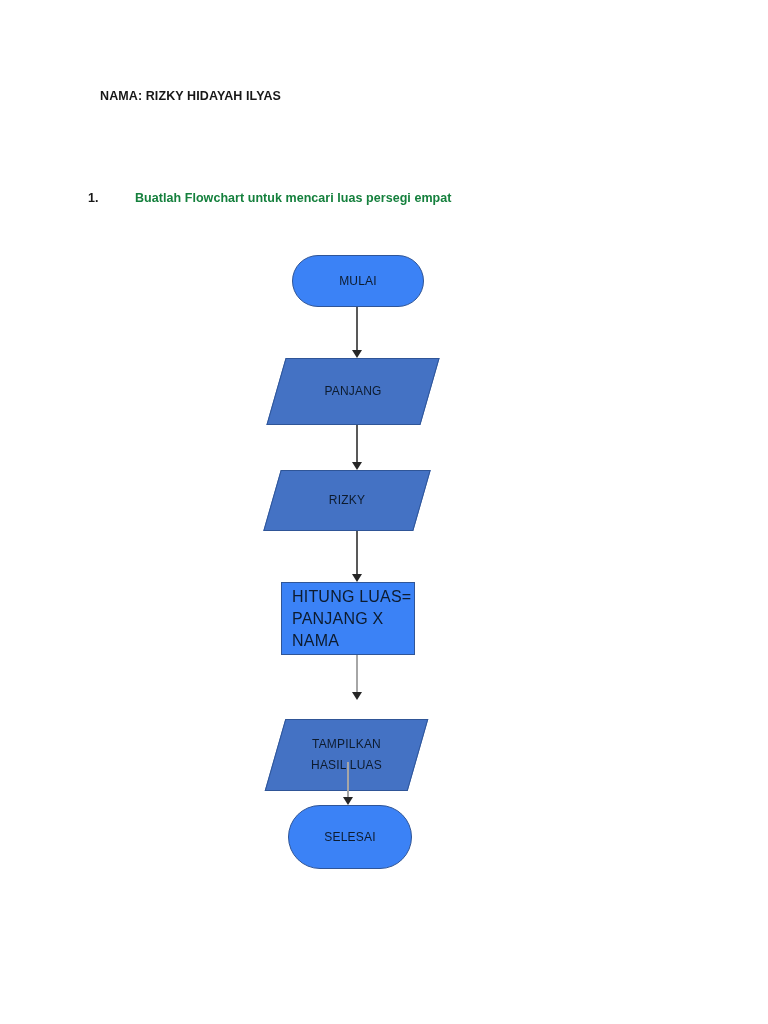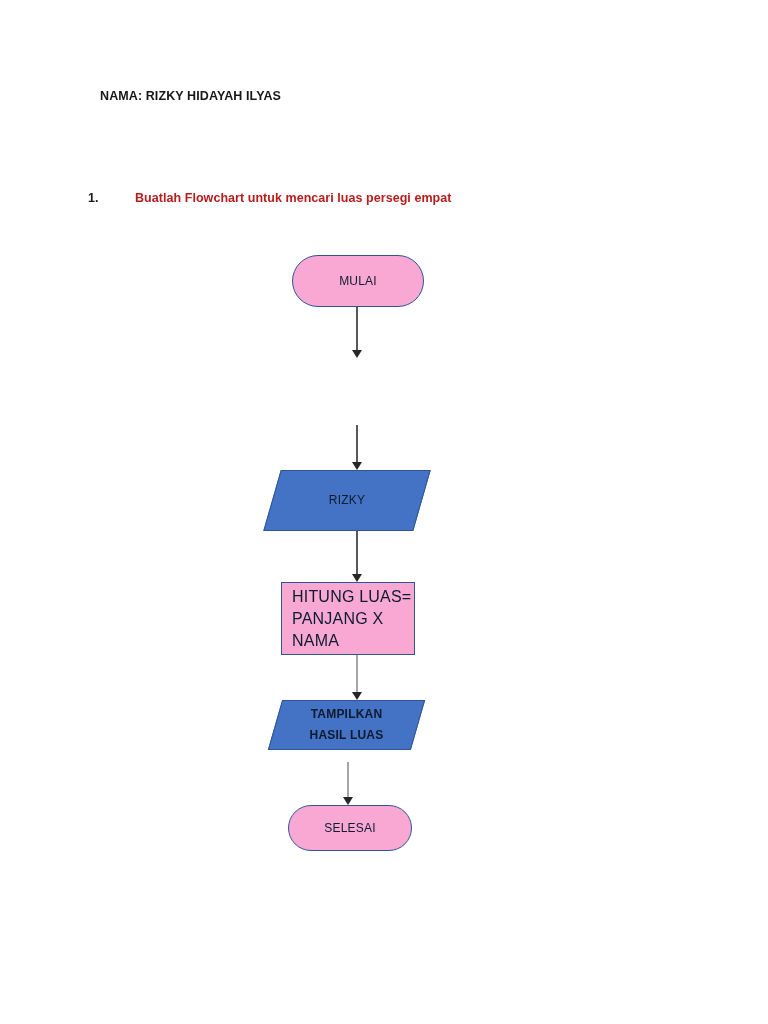--- a/index.html
+++ b/index.html
@@ -58,7 +58,7 @@
   .q-text {
     font-size: 12.5px;
     font-weight: bold;
-    color: #b91c1c;
+    color: #15803d;
     letter-spacing: 0.05px;
   }
 

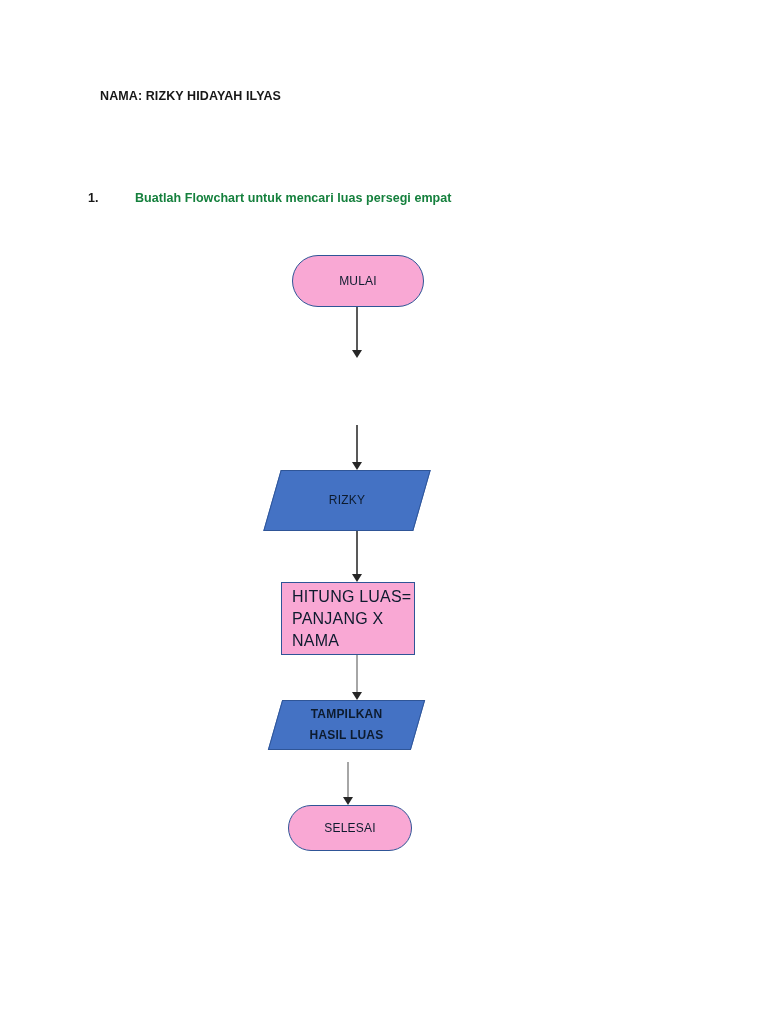--- a/index.html
+++ b/index.html
@@ -76,7 +76,7 @@
   .node {
     position: absolute;
     box-sizing: border-box;
-    background: #f9a8d4;
+    background: #3b82f6;
     border: 1.4px solid #2F5597;
     display: flex;
     align-items: center;

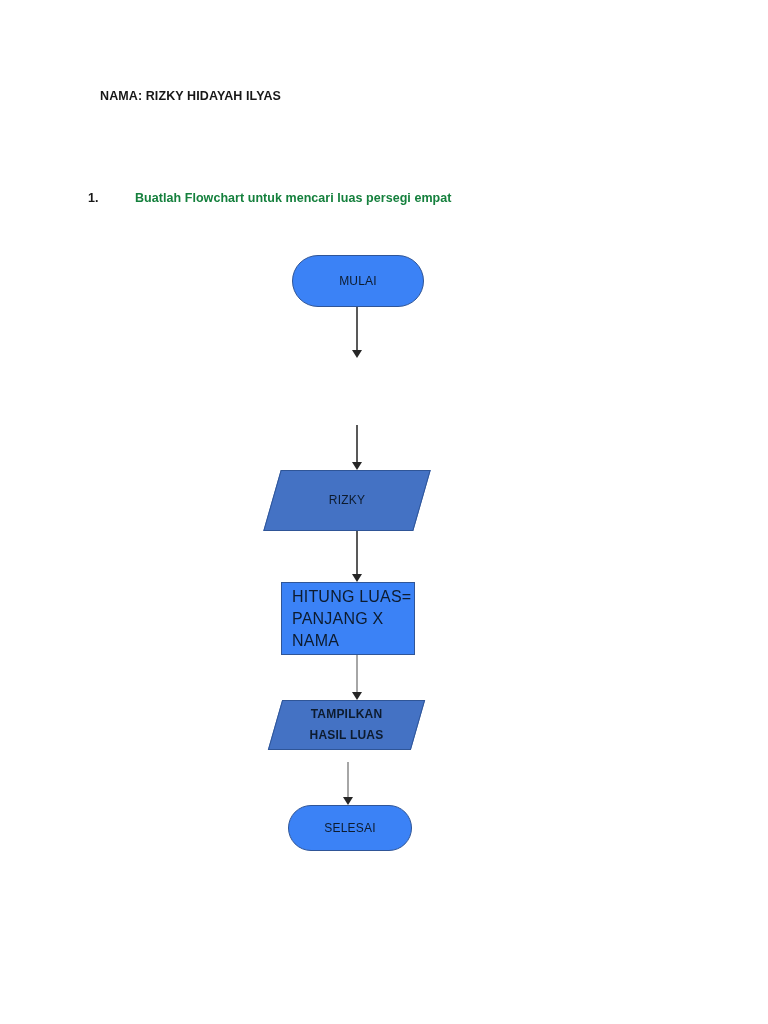--- a/index.html
+++ b/index.html
@@ -176,6 +176,10 @@
       <div class="conn-head"></div>
     </div>
 
+    <div class="node parallelogram" style="left:276px; top:358px; width:154px; height:67px;">
+      <div class="para-shape"></div>
+      <div class="para-label">PANJANG</div>
+    </div>
 
     <div class="connector" style="left:347px; top:425px; width:20px; height:45px;">
       <div class="conn-line" style="height:38px;"></div>

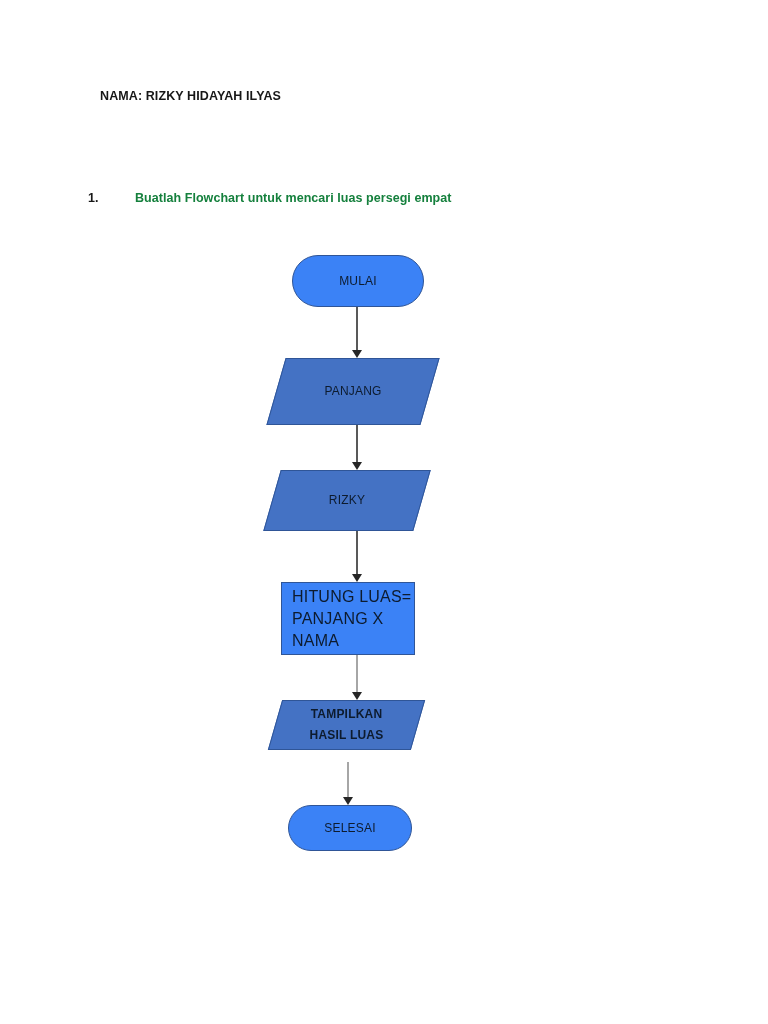--- a/index.html
+++ b/index.html
@@ -208,7 +208,7 @@
       <div class="conn-head"></div>
     </div>
 
-    <div class="node parallelogram" style="left:275px; top:700px; width:143px; height:50px;font-weight:bold;">
+    <div class="node parallelogram" style="left:275px; top:719px; width:143px; height:72px;">
       <div class="para-shape"></div>
       <div class="para-label">
         <div>TAMPILKAN</div>

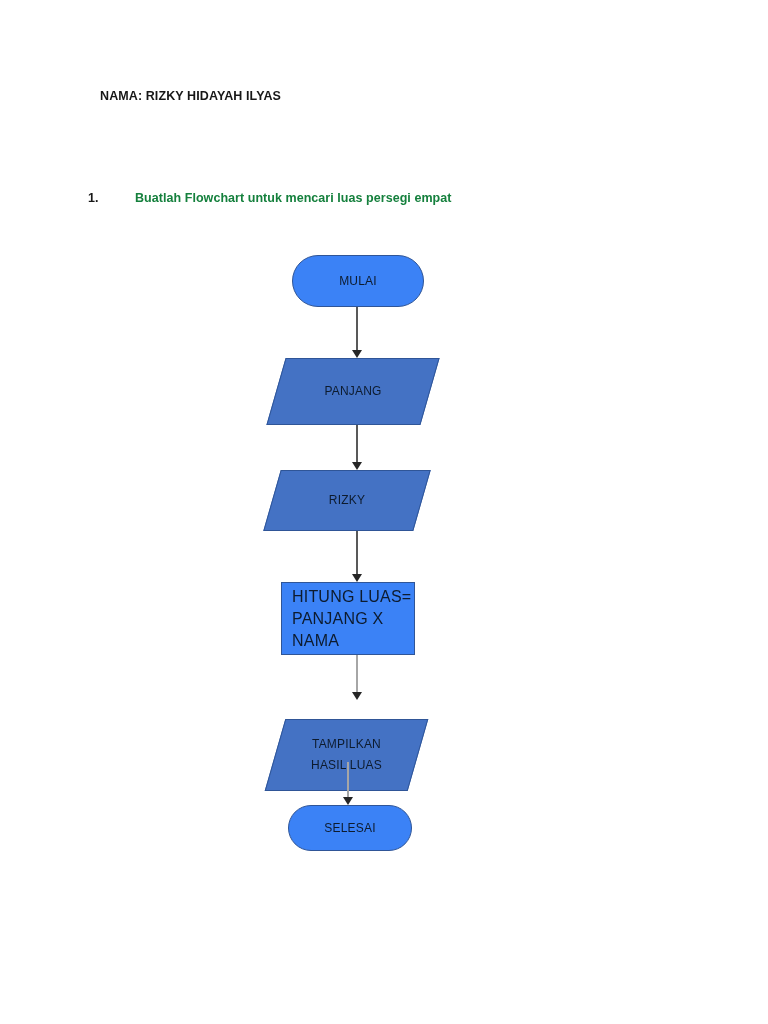--- a/index.html
+++ b/index.html
@@ -221,7 +221,7 @@
       <div class="conn-head"></div>
     </div>
 
-    <div class="node terminator" style="left:288px; top:805px; width:124px; height:46px;">
+    <div class="node terminator" style="left:288px; top:805px; width:124px; height:64px;">
       <span>SELESAI</span>
     </div>
 

